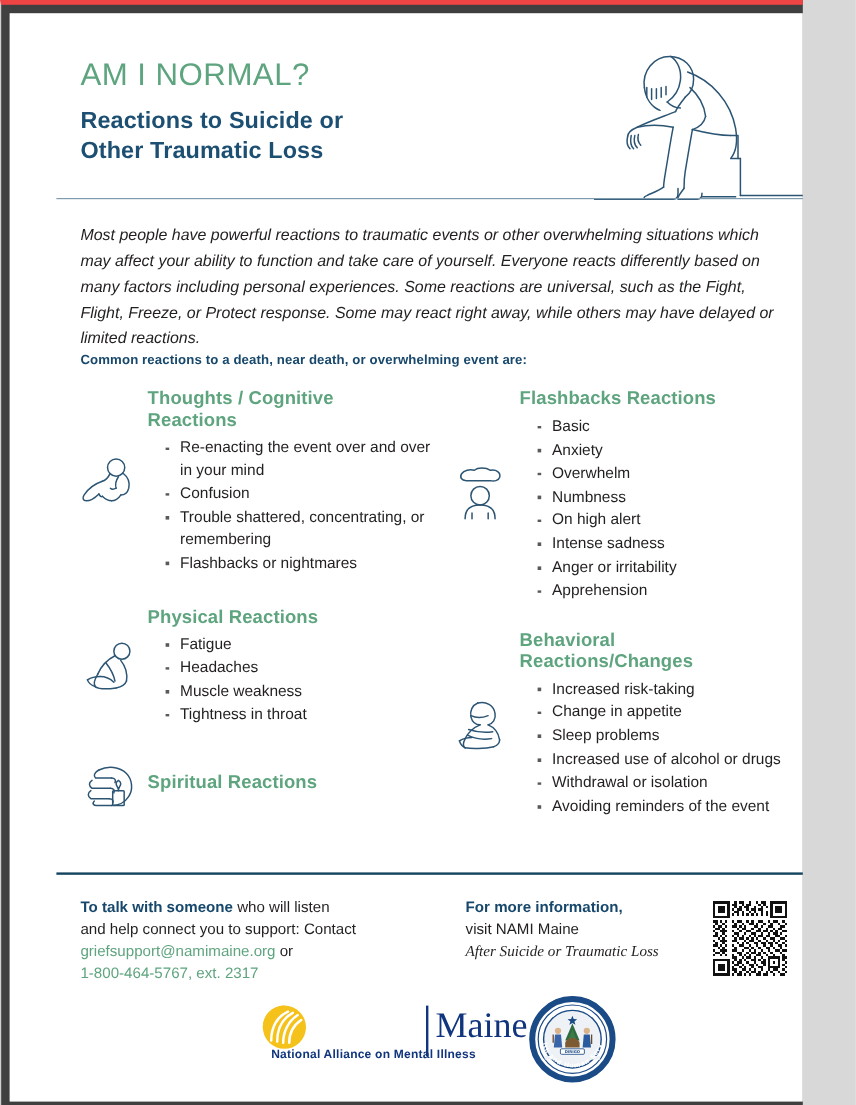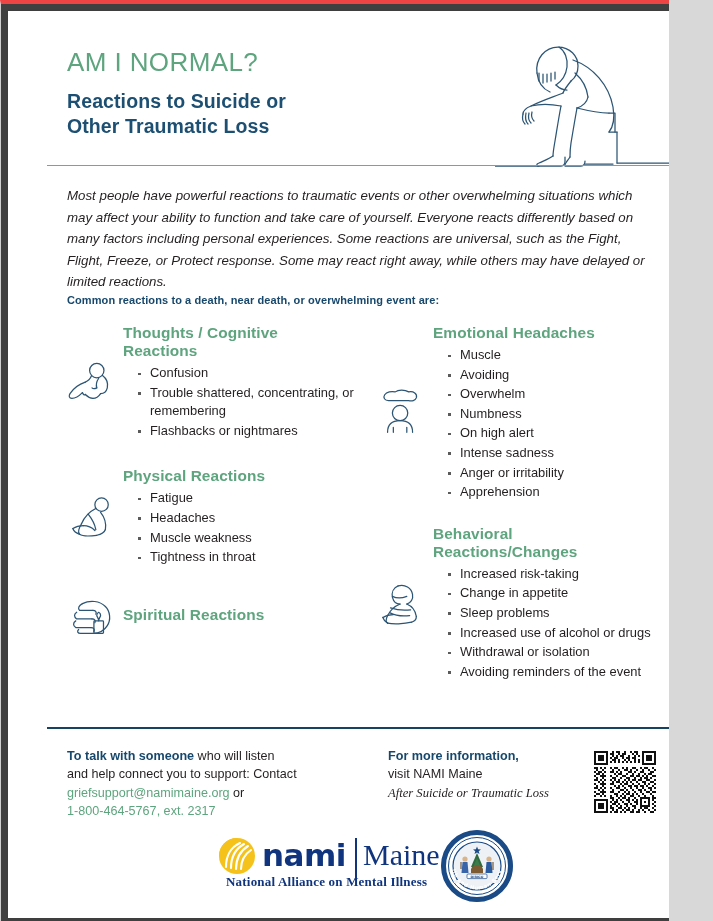--- a/index.html
+++ b/index.html
@@ -413,7 +413,7 @@
           </svg>
         </div>
         <div class="sec-body">
-          <div class="sec-title">Emotional Headaches</div>
+          <div class="sec-title">Flashbacks Reactions</div>
           <ul class="sec-list">
             <li>Muscle</li>
             <li>Avoiding</li>

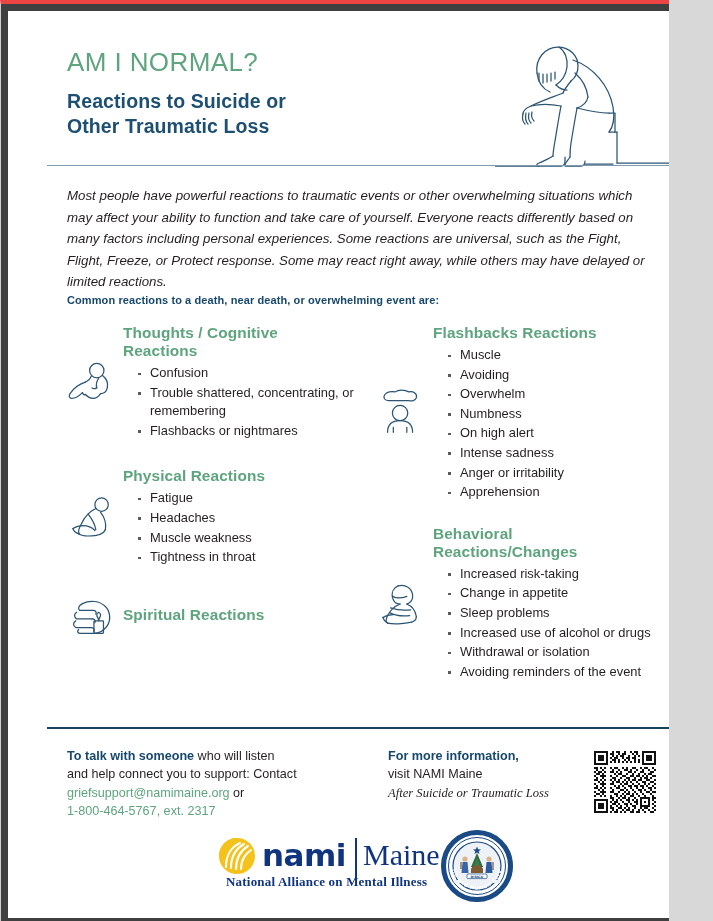--- a/index.html
+++ b/index.html
@@ -415,7 +415,7 @@
         <div class="sec-body">
           <div class="sec-title">Flashbacks Reactions</div>
           <ul class="sec-list">
-            <li>Muscle</li>
+            <li>Basic</li>
             <li>Avoiding</li>
             <li>Overwhelm</li>
             <li>Numbness</li>

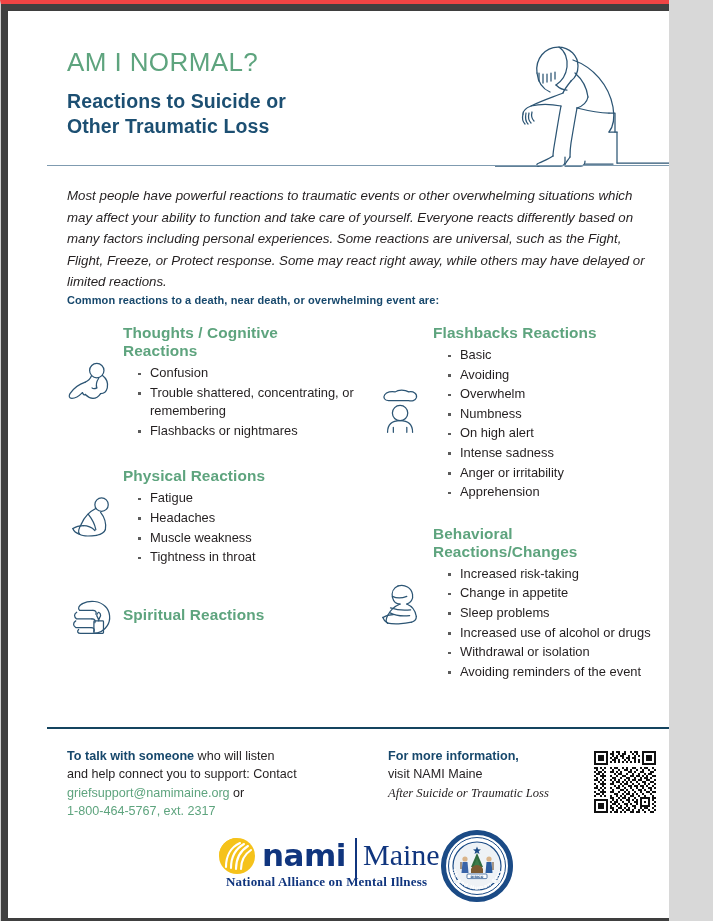--- a/index.html
+++ b/index.html
@@ -341,6 +341,7 @@
             <div>Reactions</div>
           </div>
           <ul class="sec-list">
+            <li>Re-enacting the event over and over in your mind</li>
             <li>Confusion</li>
             <li>Trouble shattered, concentrating, or remembering</li>
             <li>Flashbacks or nightmares</li>

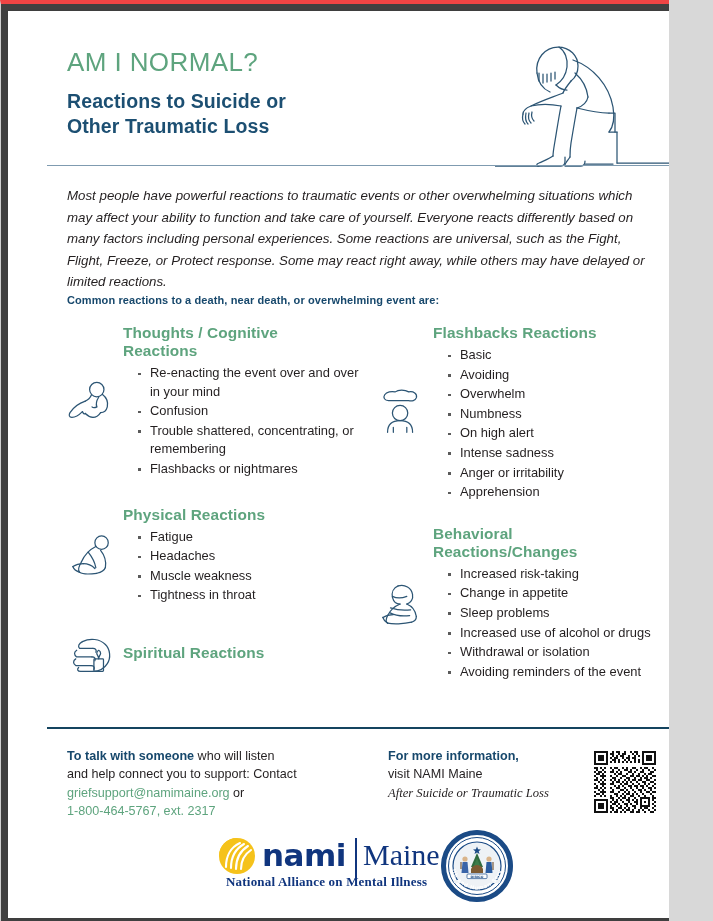--- a/index.html
+++ b/index.html
@@ -417,7 +417,7 @@
           <div class="sec-title">Flashbacks Reactions</div>
           <ul class="sec-list">
             <li>Basic</li>
-            <li>Avoiding</li>
+            <li>Anxiety</li>
             <li>Overwhelm</li>
             <li>Numbness</li>
             <li>On high alert</li>

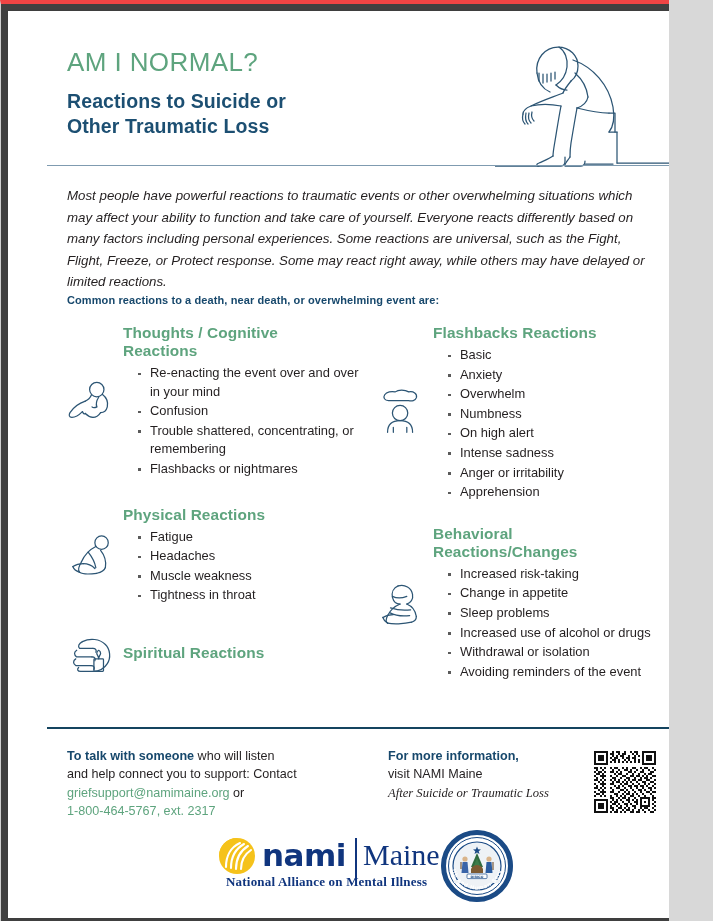--- a/index.html
+++ b/index.html
@@ -542,7 +542,6 @@
           </g>
           <path d="M3 19 C3 9 11 1 21 1 L21 4 C13 4 6 11 6 19 Z" fill="#f5c21b"></path>
         </svg>
-        <div class="nami-text">nami</div>
         <div class="nami-bar"></div>
         <div class="nami-maine">Maine</div>
         <div class="nami-tag">National Alliance on Mental Illness</div>

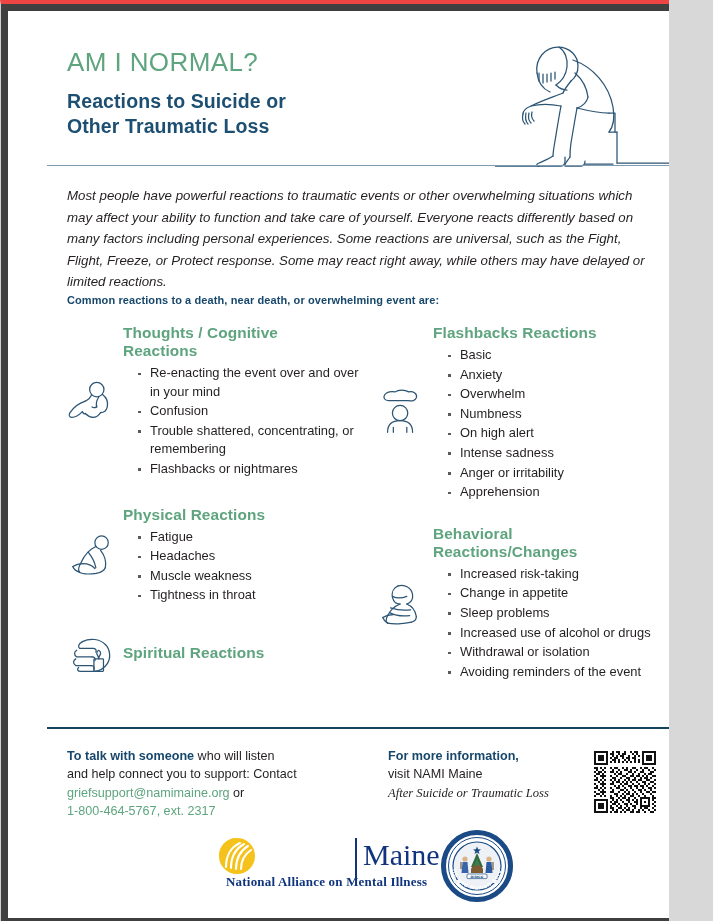--- a/index.html
+++ b/index.html
@@ -240,12 +240,12 @@
     position: absolute;
     left: 10px;
     top: 41px;
-    font-size: 13px;
+    font-size: 10px;
     font-weight: bold;
     color: #10357e;
     letter-spacing: 0.2px;
     white-space: nowrap;
-    font-family: Liberation Serif, serif;
+    font-family: Liberation Sans, sans-serif;
   }
   .seal {
     position: absolute;

